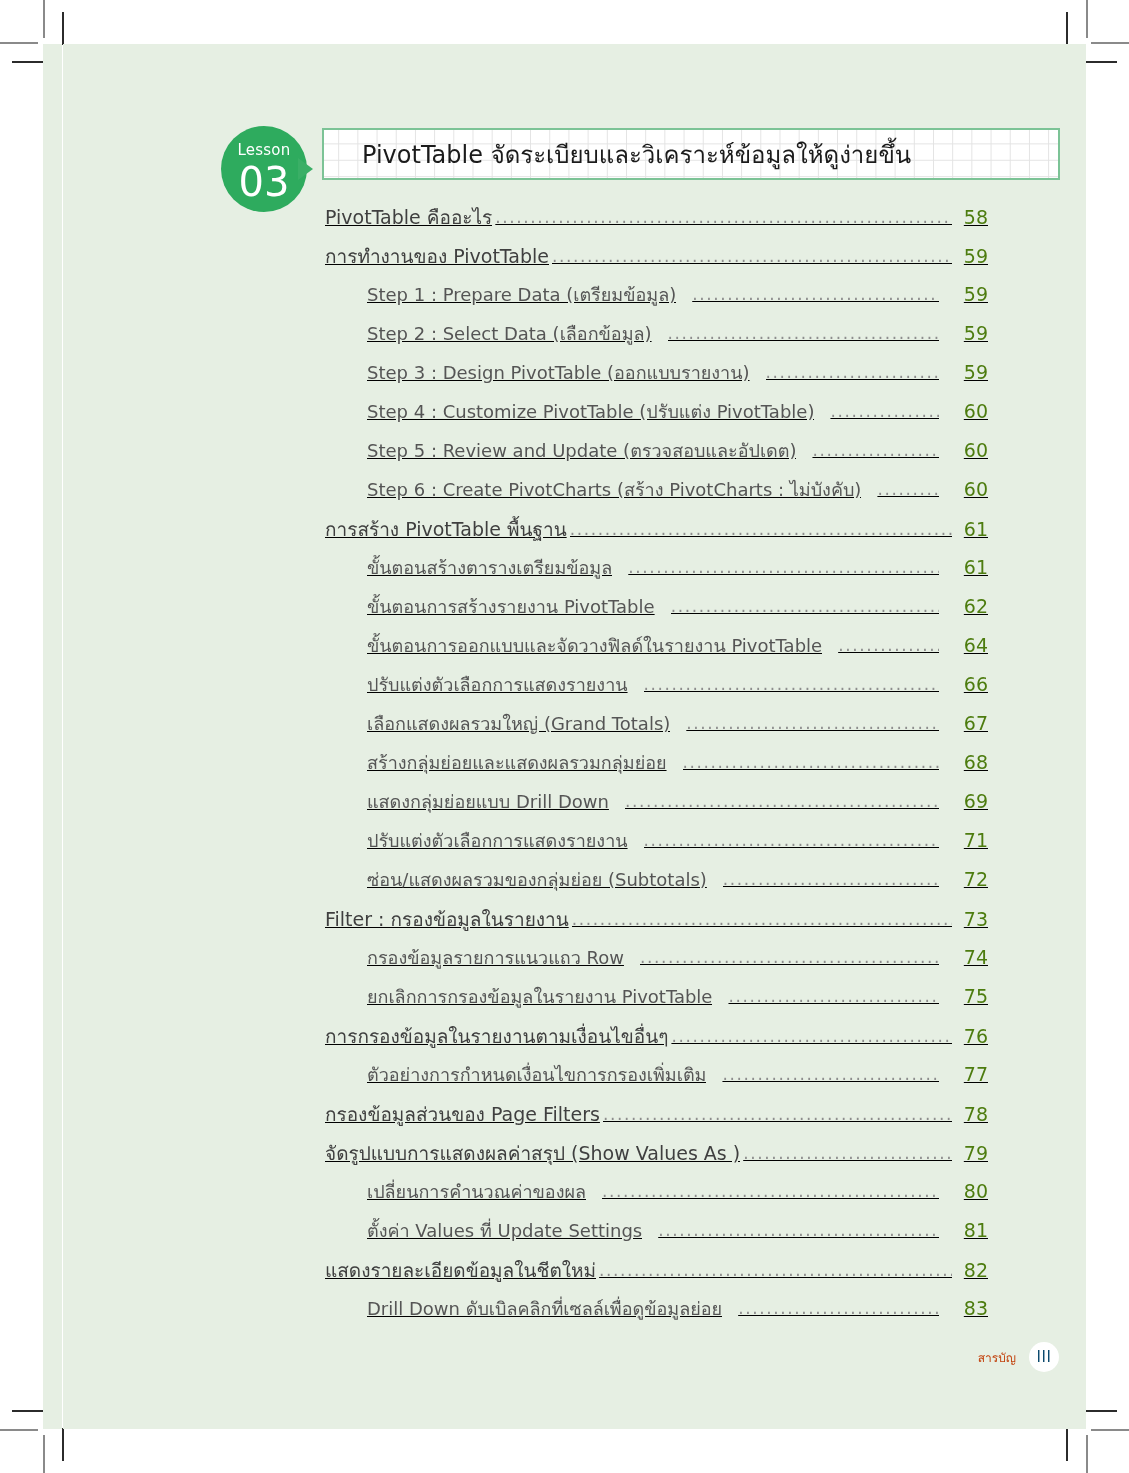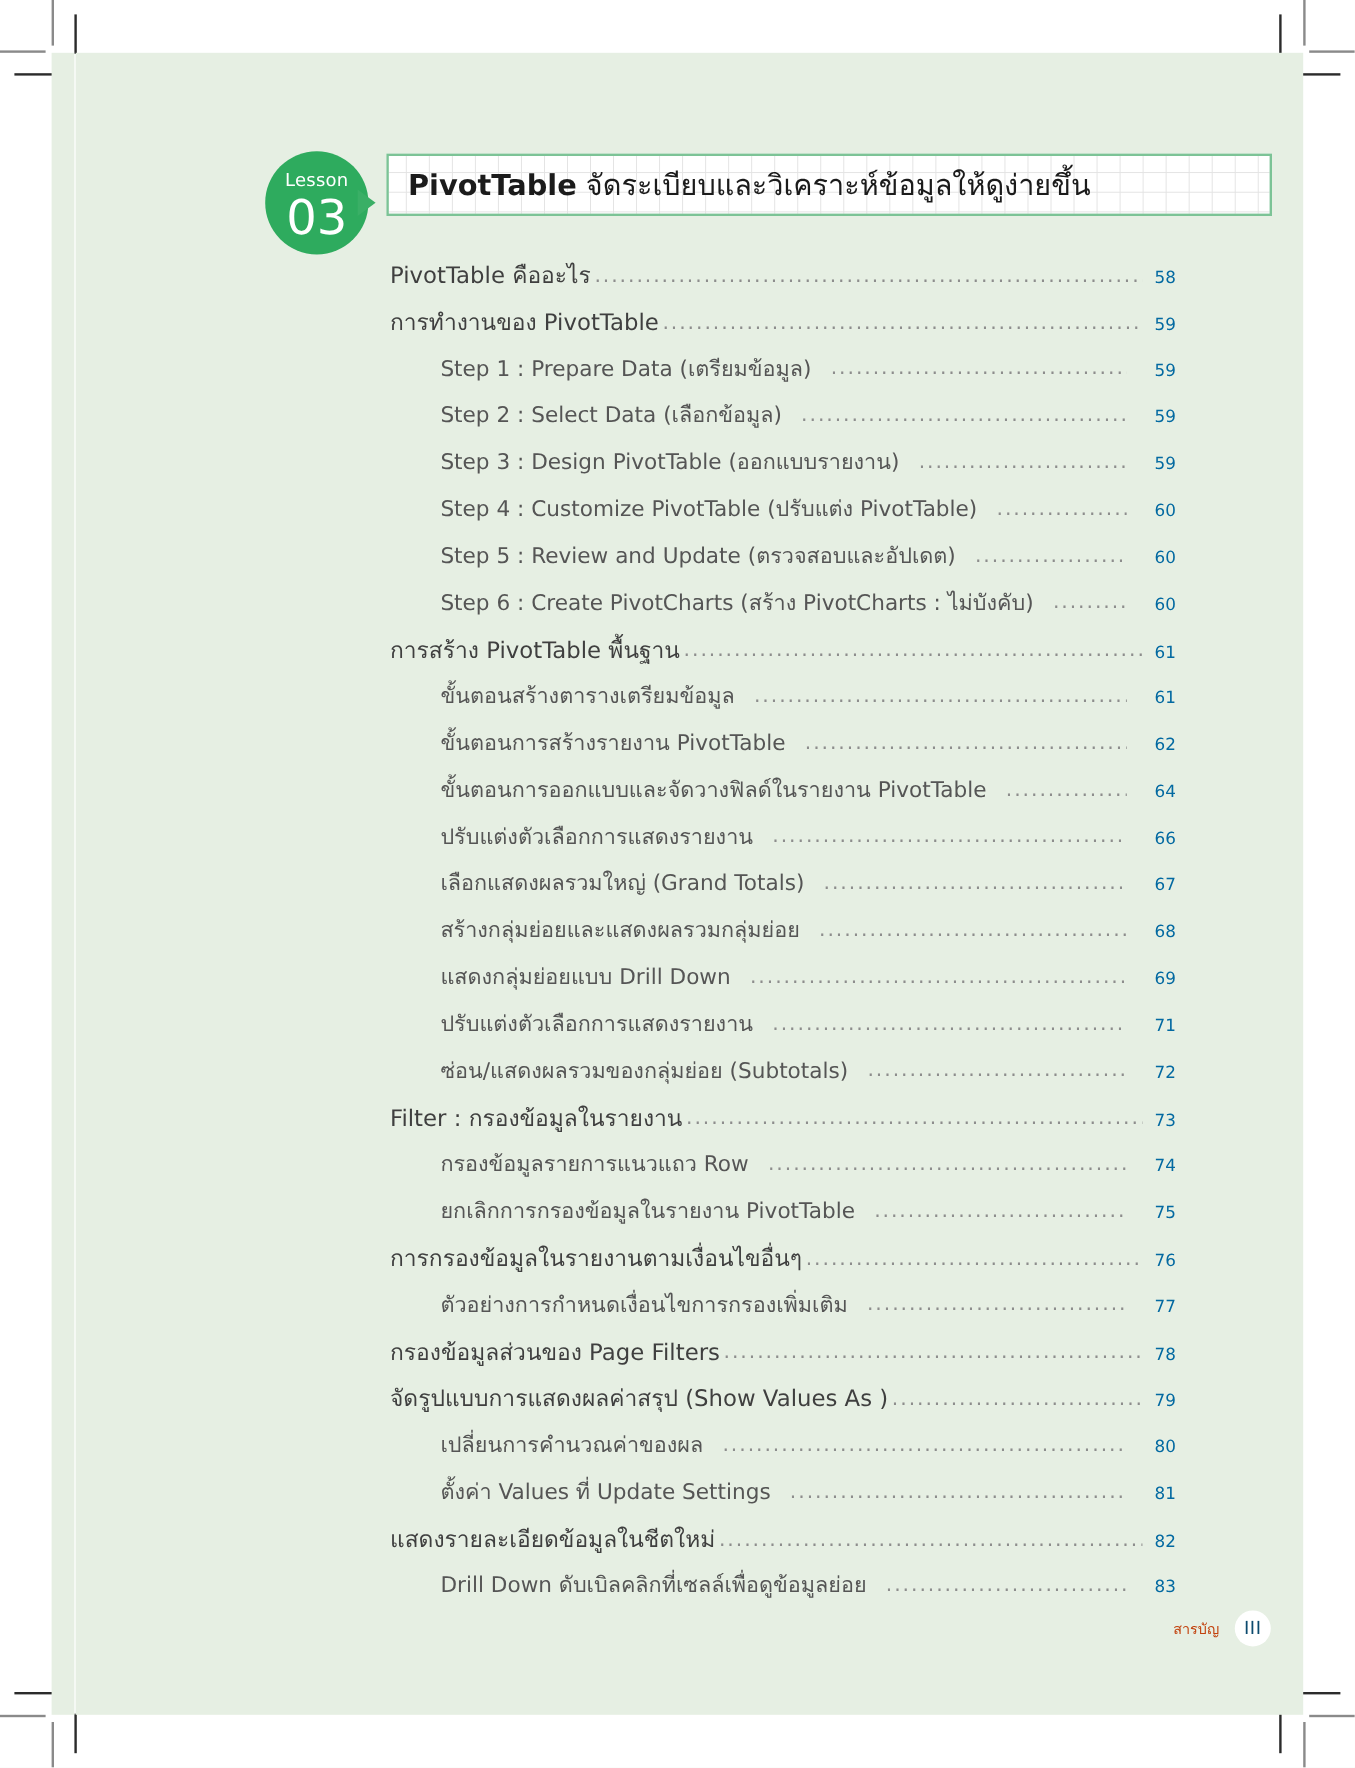--- a/index.html
+++ b/index.html
@@ -121,7 +121,8 @@
     font-family: "DejaVu Sans", "Liberation Sans", sans-serif;
   }
   .title-text .en {
-    font-weight: bold;
+    font-weight: normal;
+    padding-left: 22px;
   }
 
   

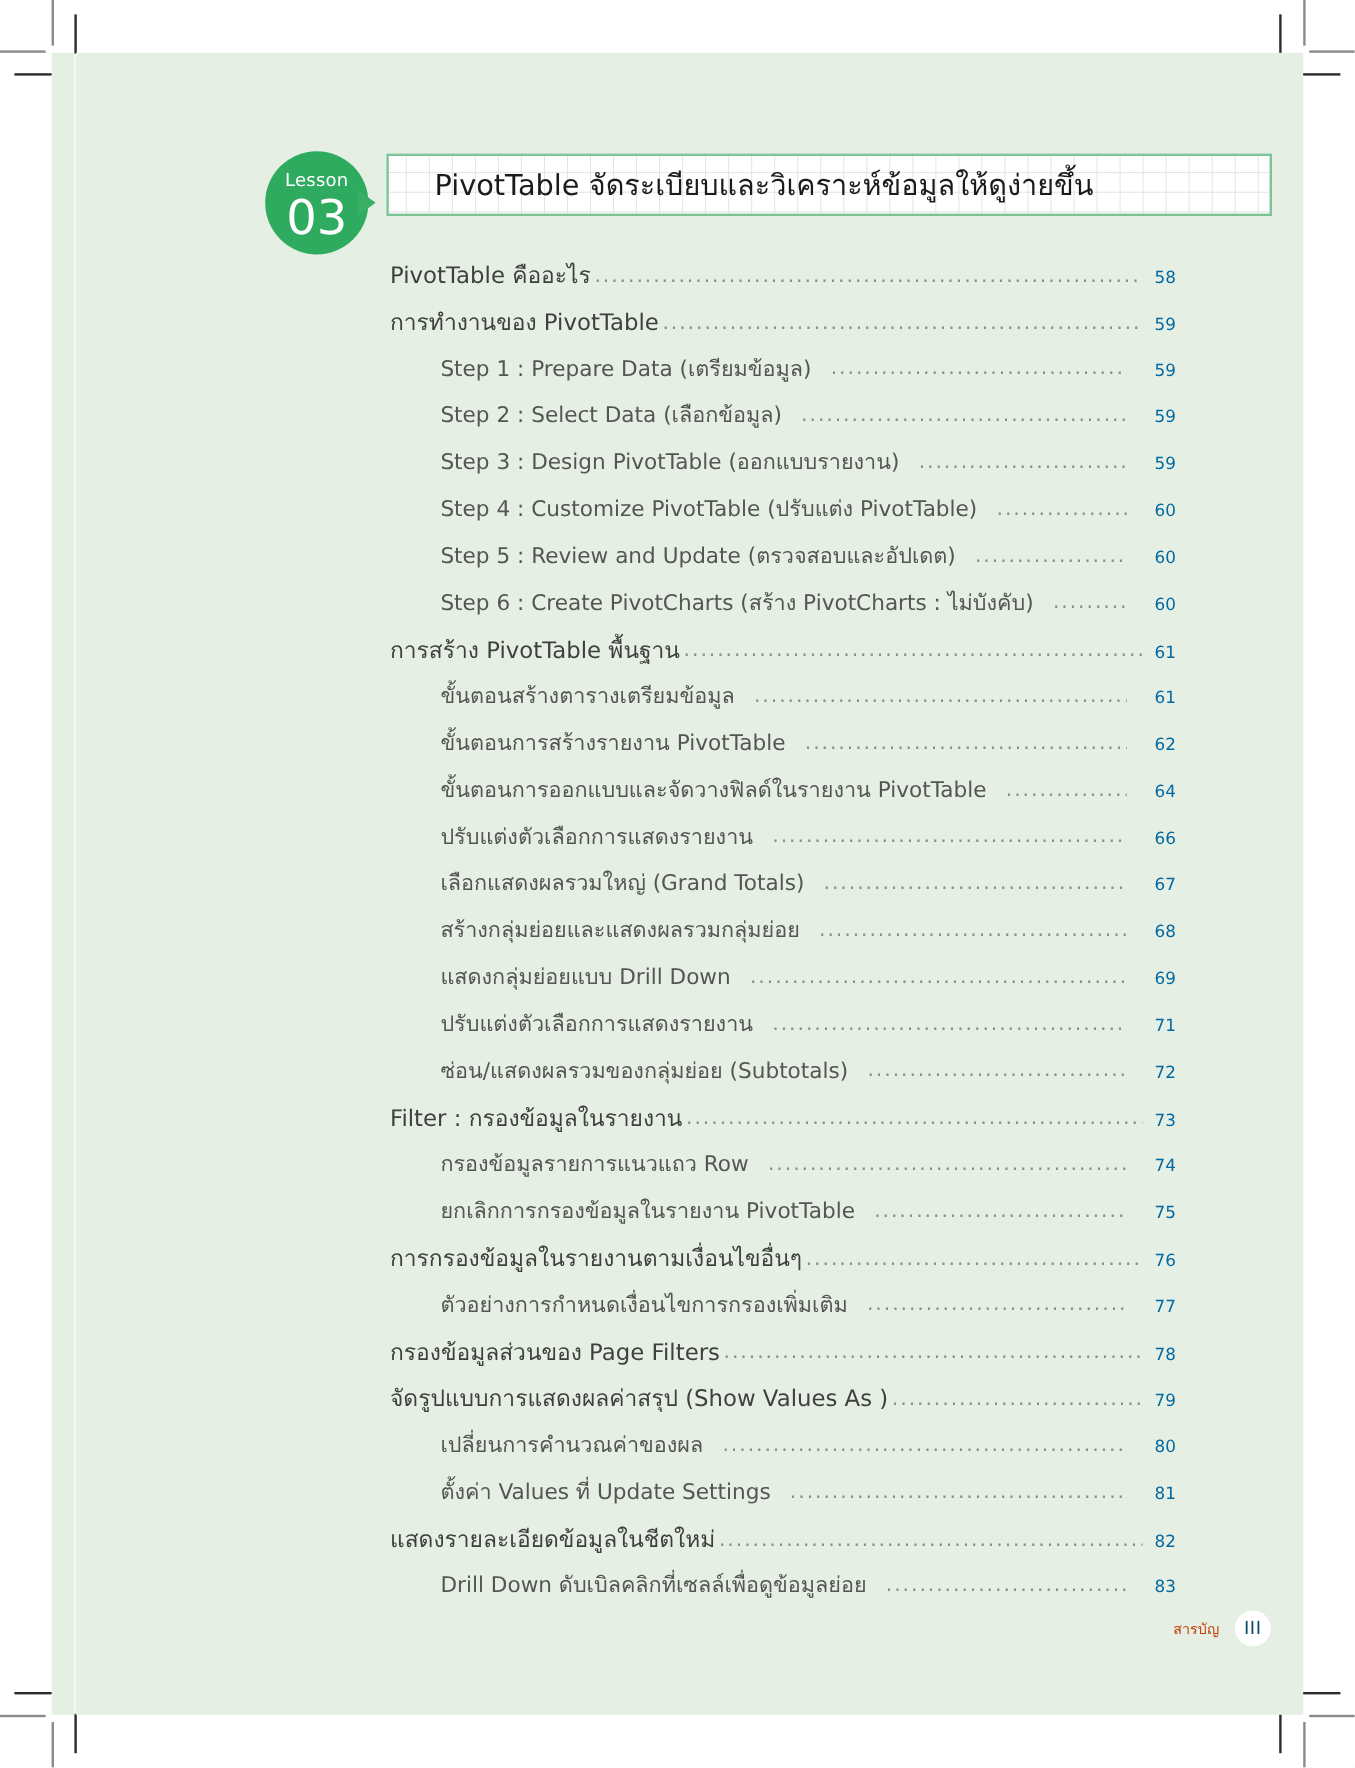--- a/index.html
+++ b/index.html
@@ -129,8 +129,9 @@
   .toc {
     position: absolute;
     left: 262px;
-    top: 170px;
+    top: 158px;
     width: 663px;
+    text-decoration: underline;
   }
   .toc-row {
     display: flex;

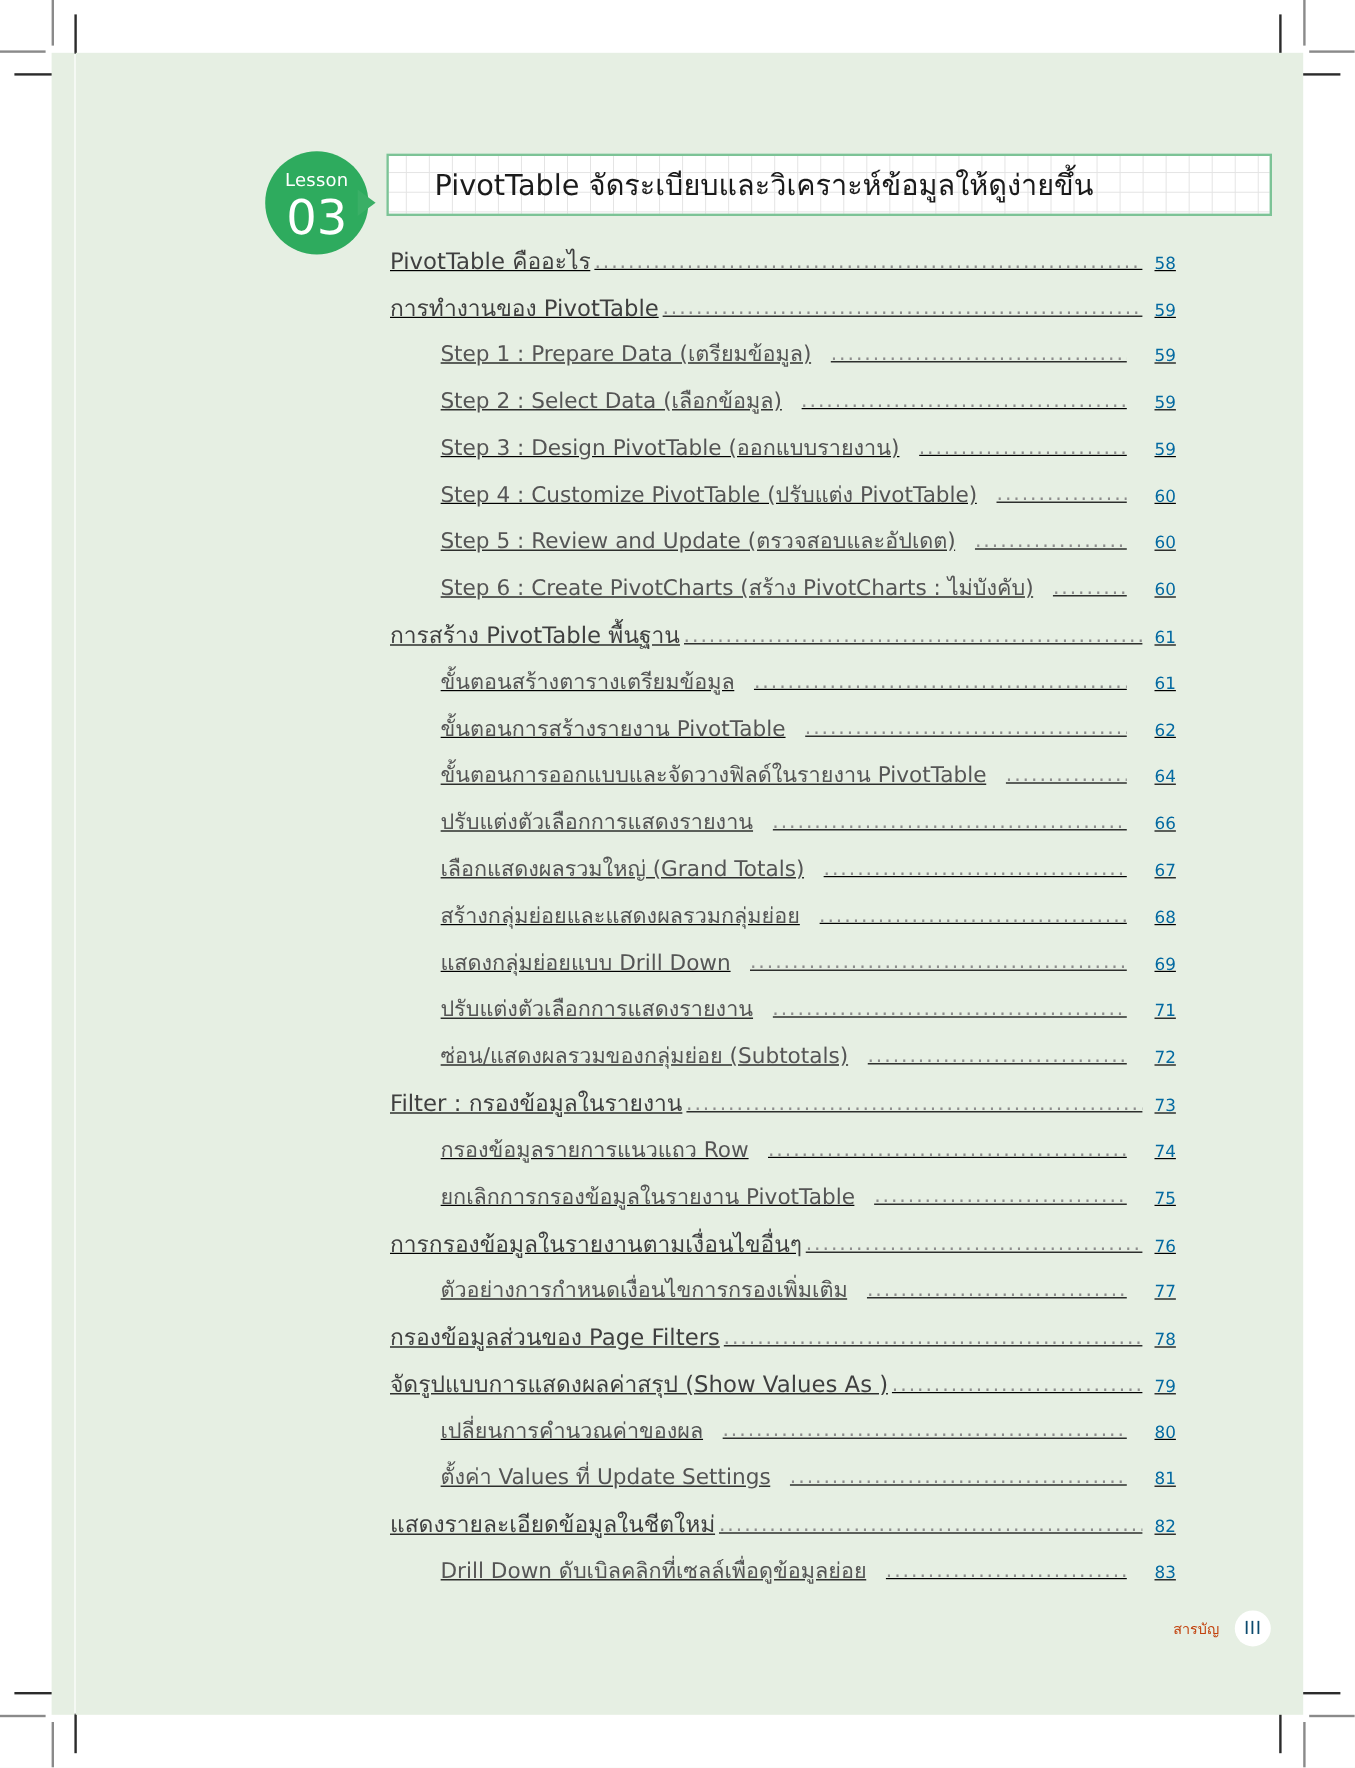--- a/index.html
+++ b/index.html
@@ -172,9 +172,9 @@
   .toc-page {
     flex: 0 0 auto;
     width: 34px;
-    text-align: center;
-    color: #0369a1;
-    font-size: 14px;
+    text-align: right;
+    color: #4d7c0f;
+    font-size: 19px;
   }
 
   

